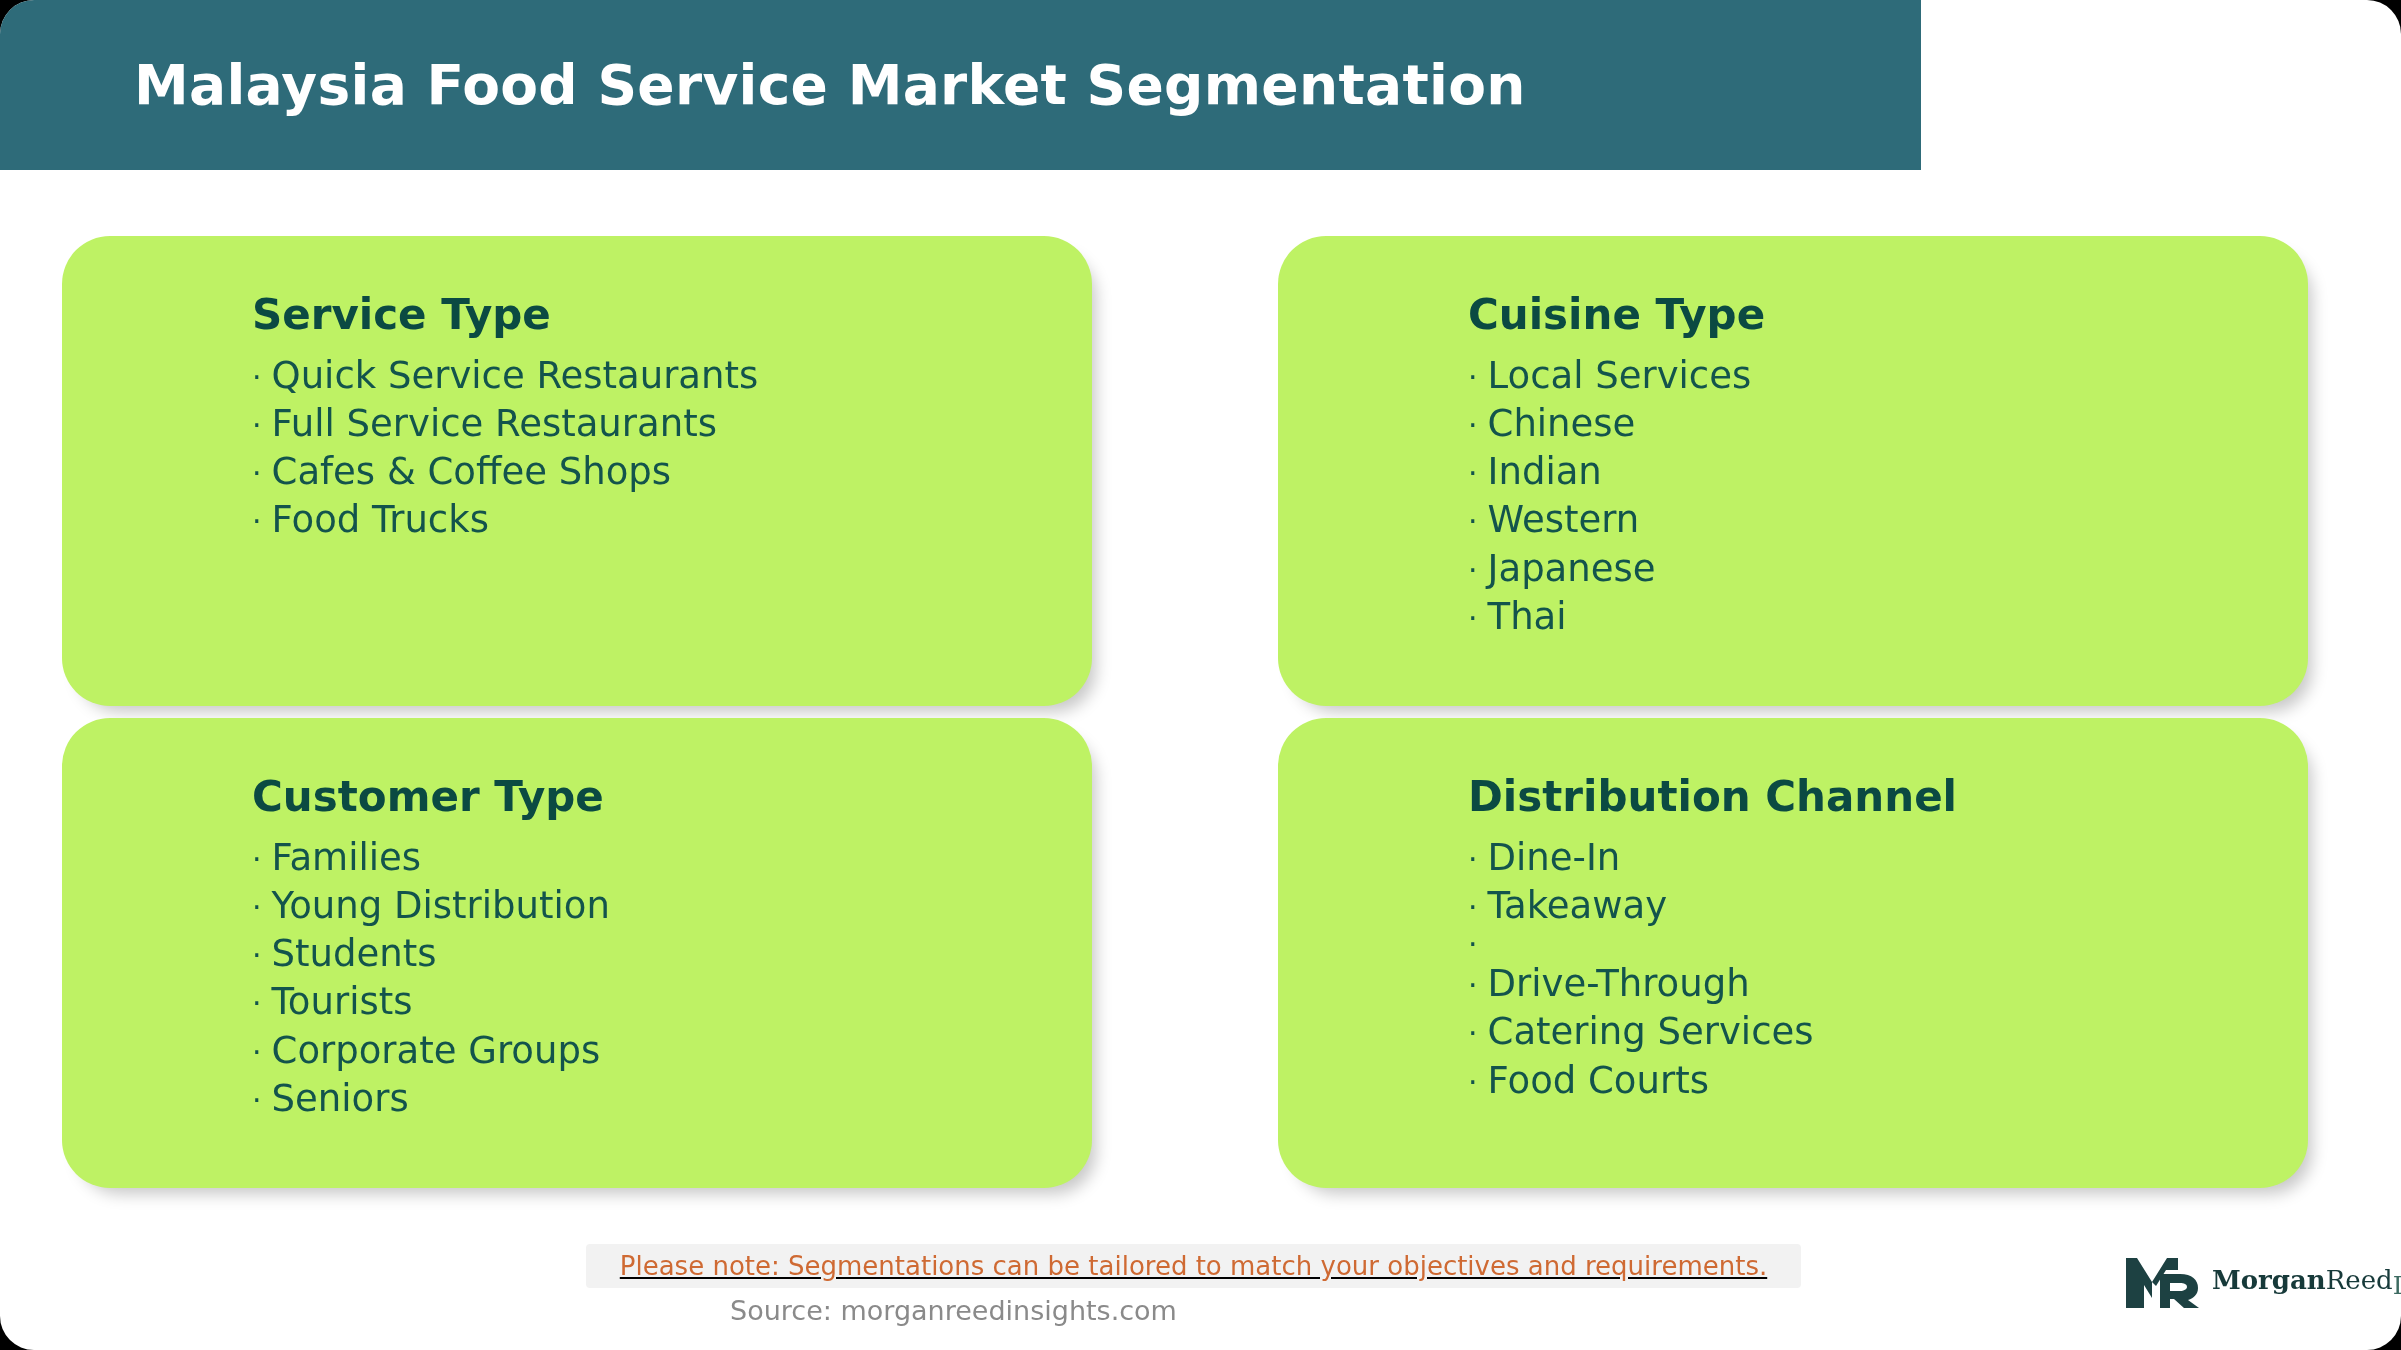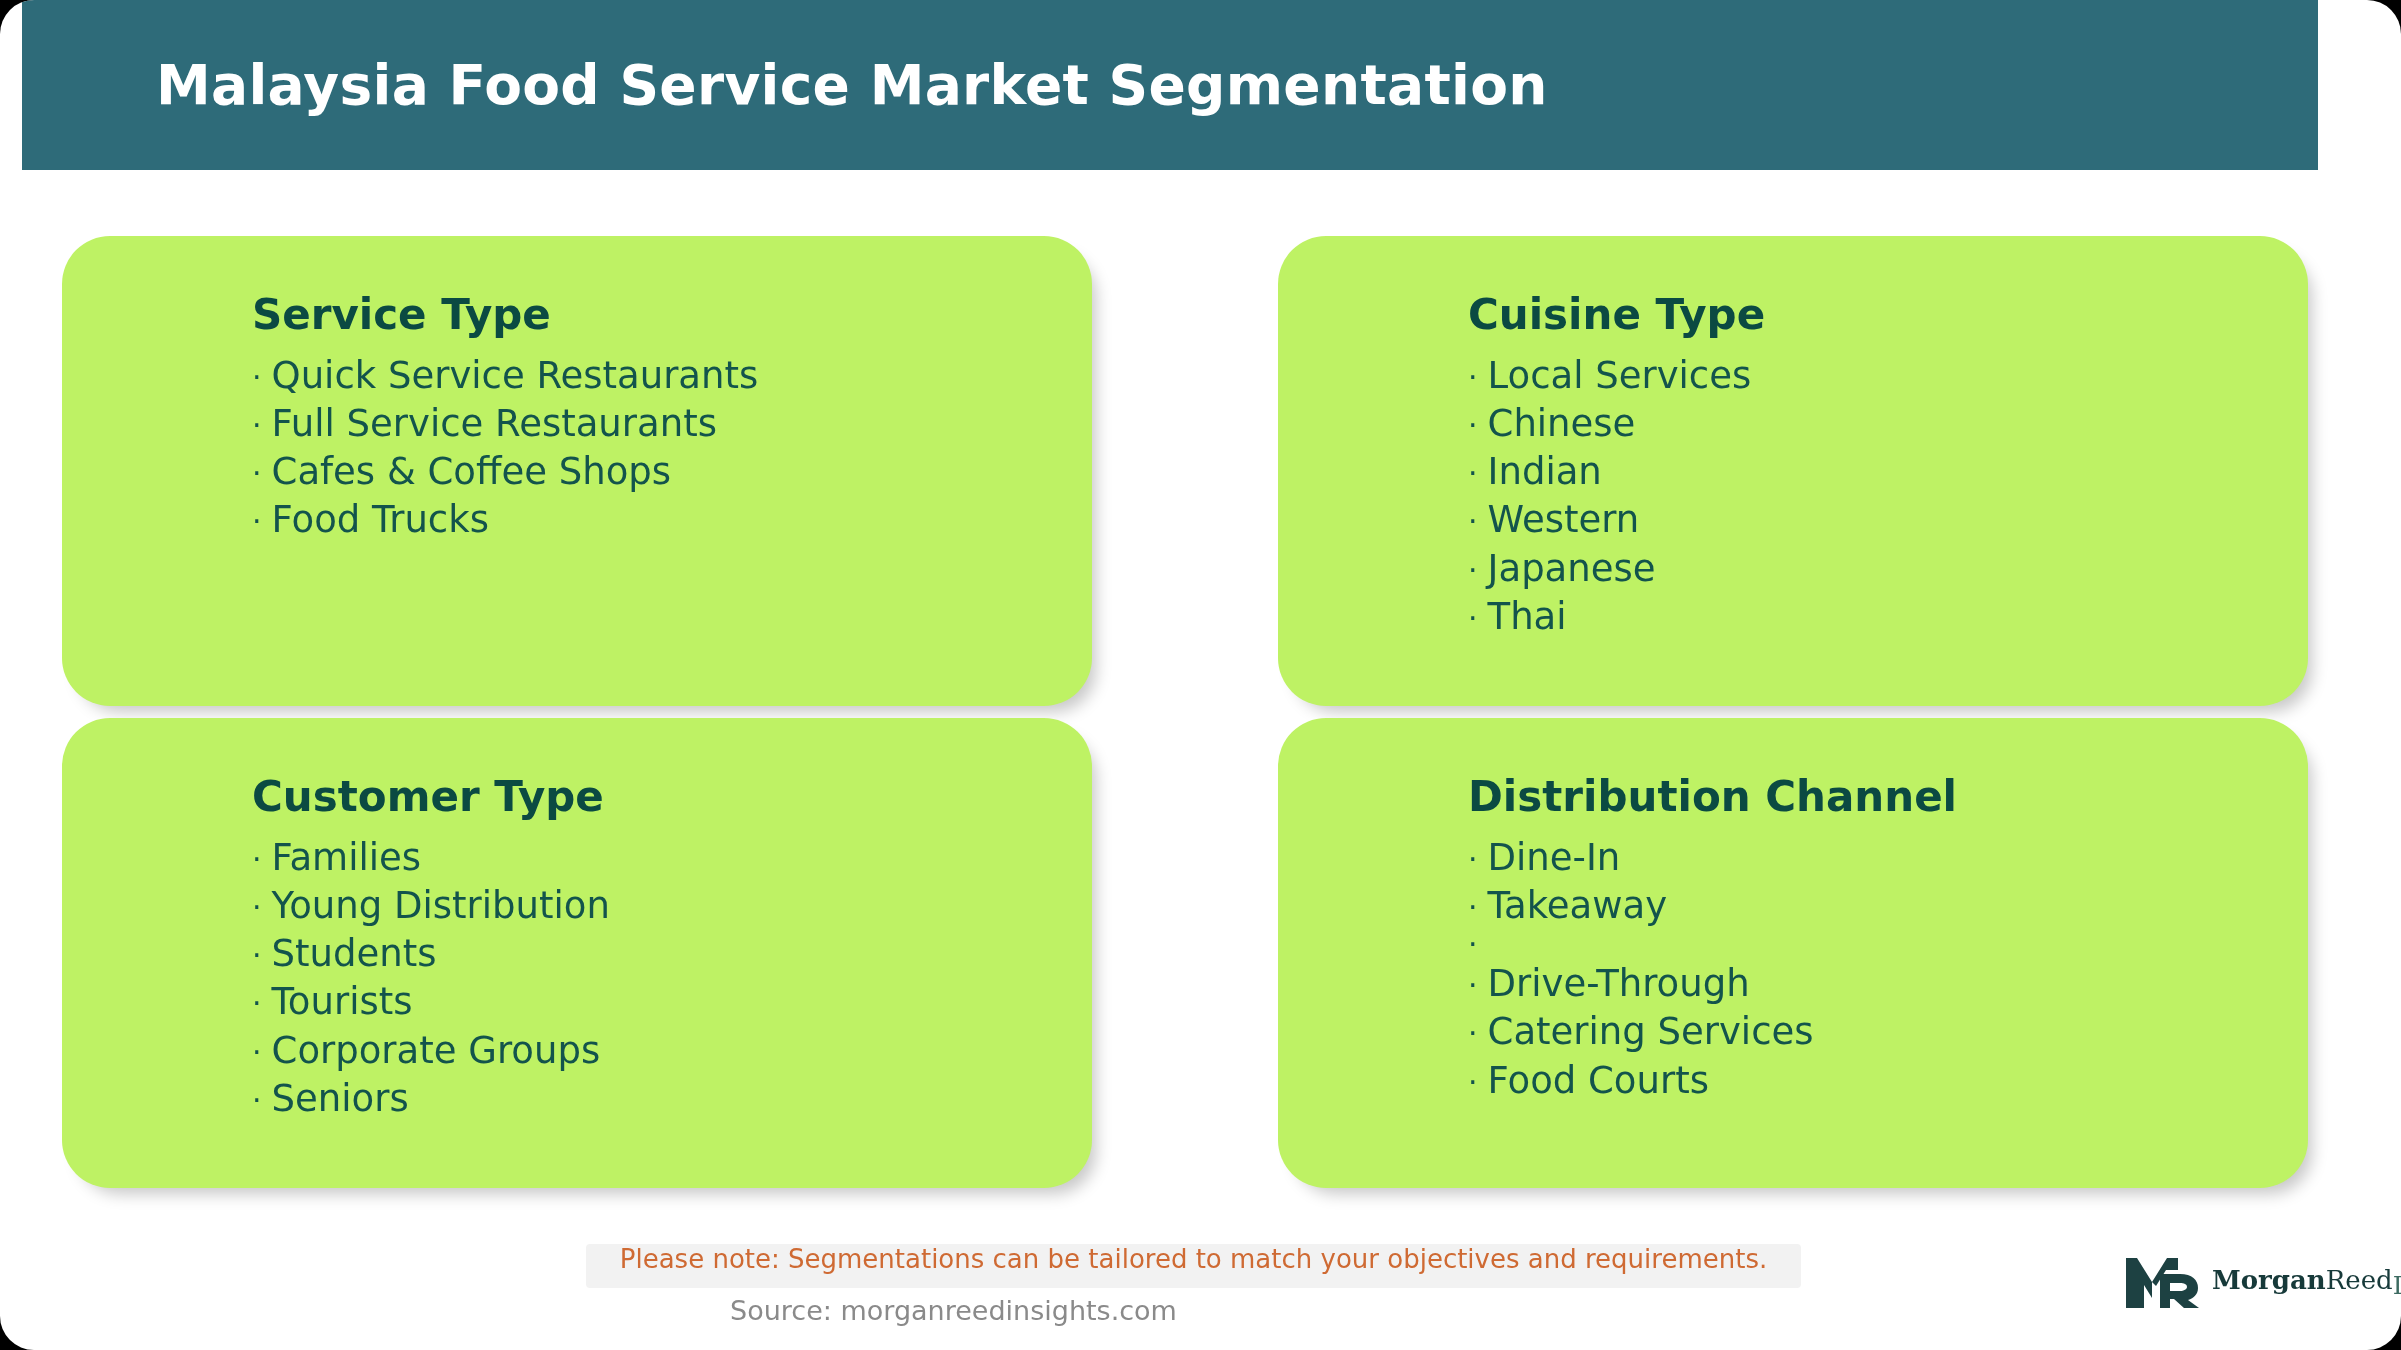--- a/index.html
+++ b/index.html
@@ -29,12 +29,11 @@
     position: absolute;
     left: 0;
     top: 0;
-    width: 2296px;
+    width: 1921px;
     height: 170px;
     background: #2e6b79;
     display: flex;
     align-items: center;
-    margin-left: 22px;
   }
   .header-title {
     margin-left: 134px;

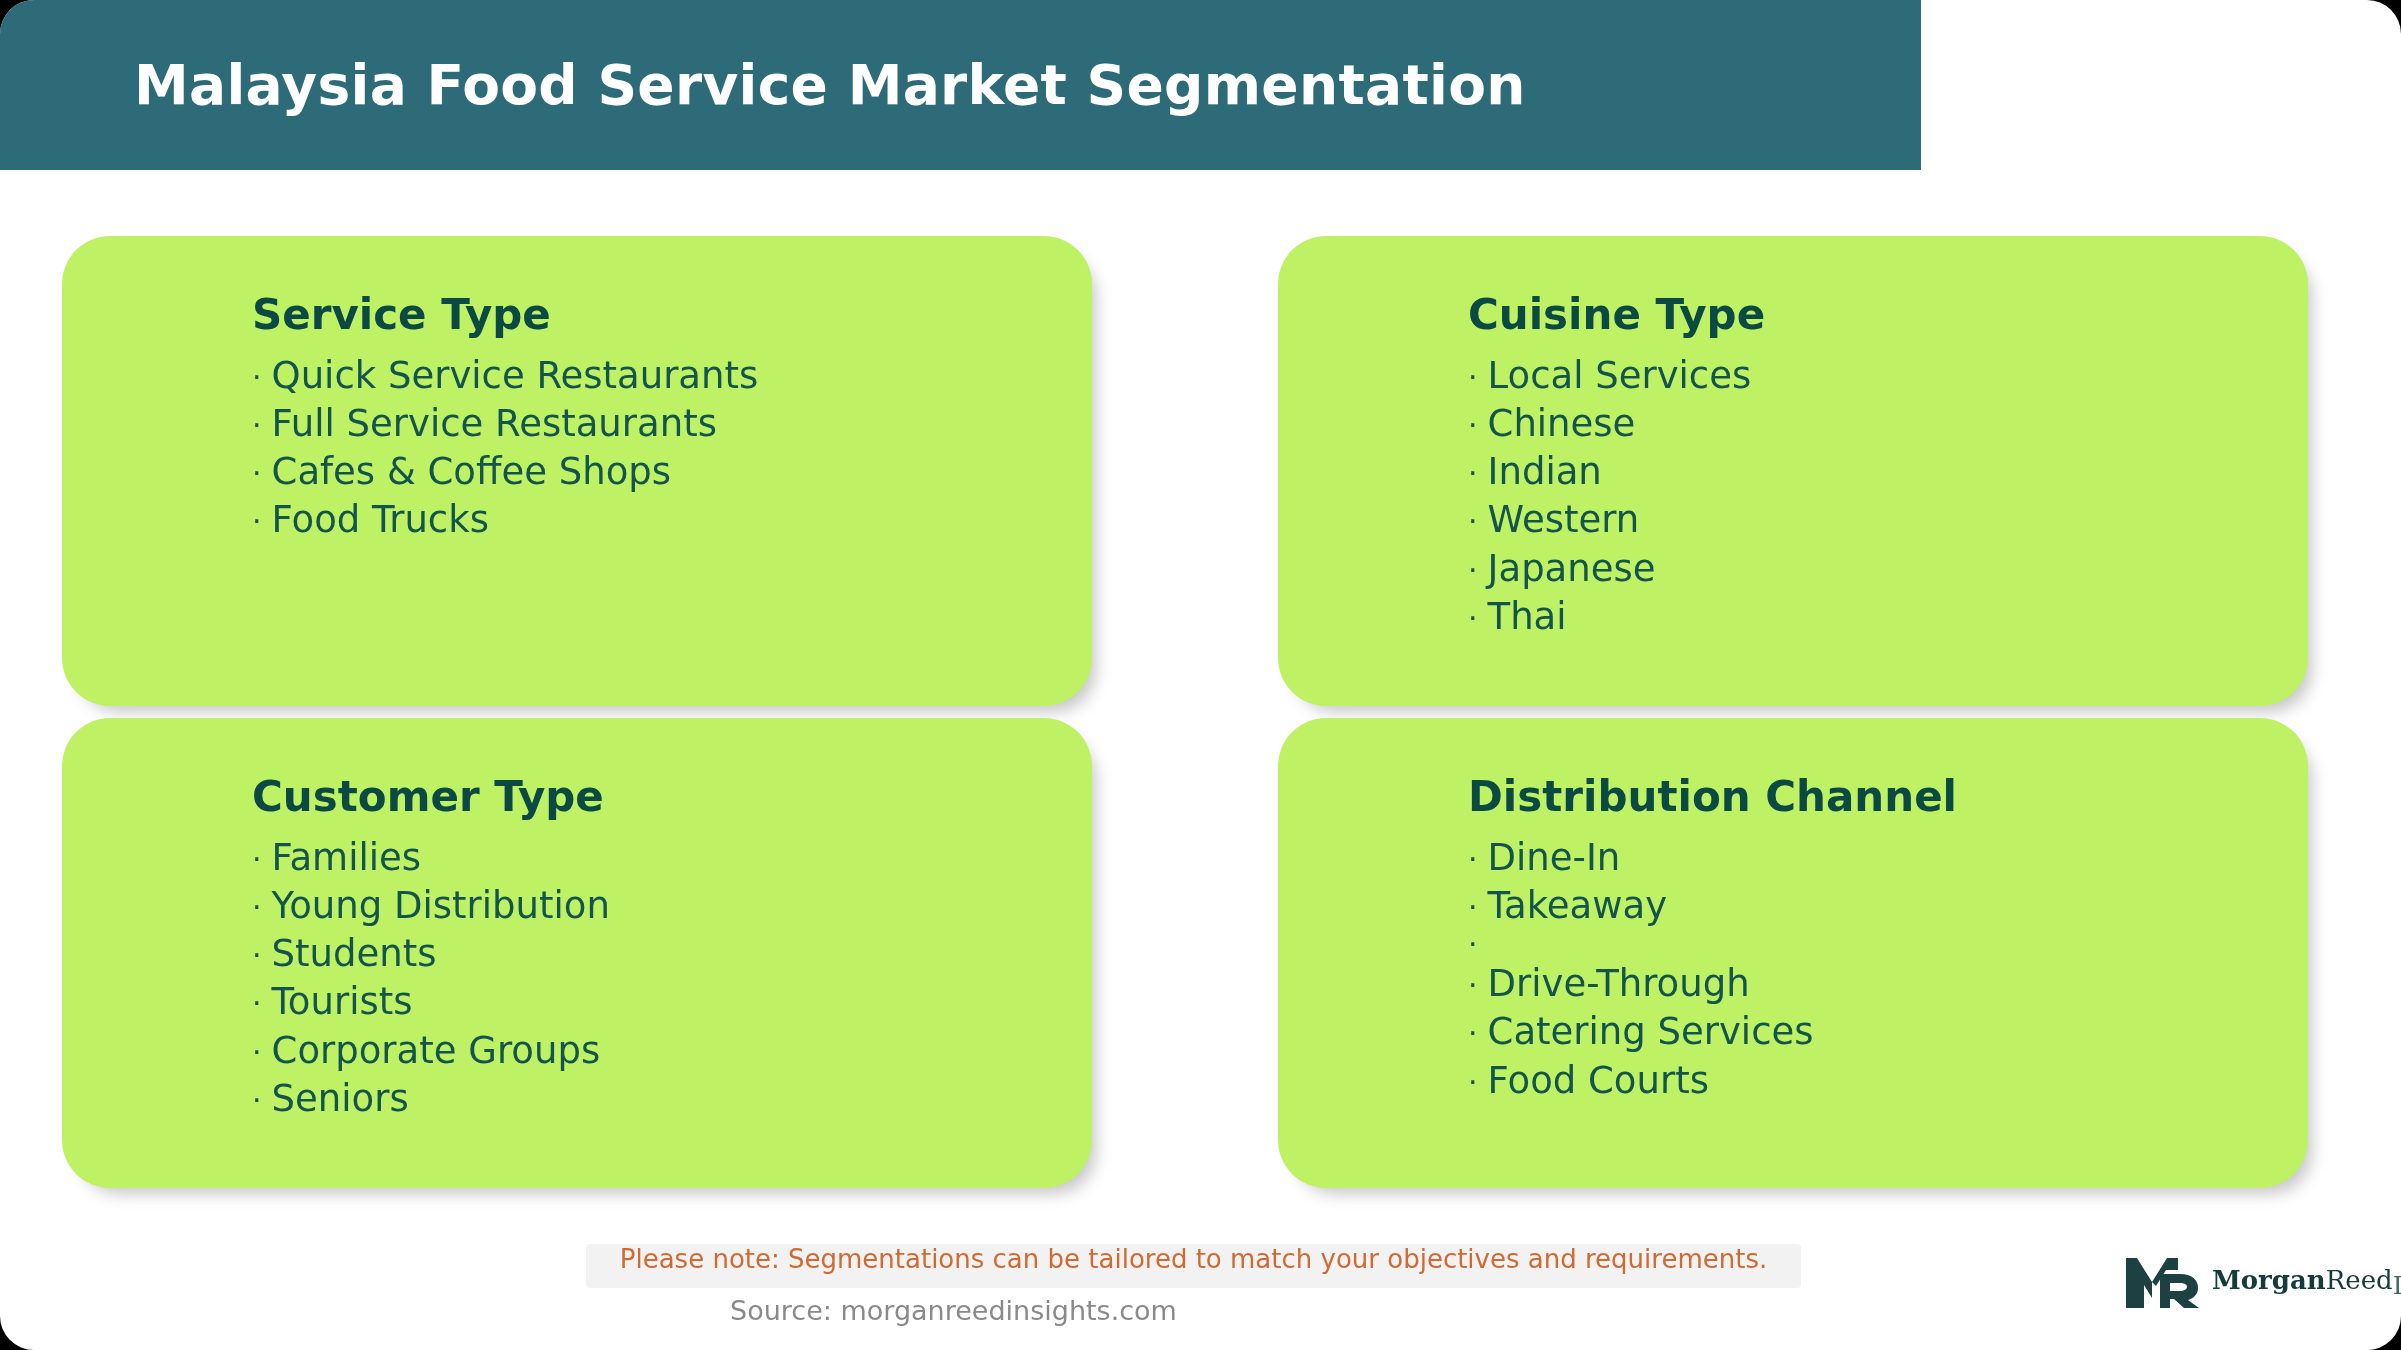--- a/index.html
+++ b/index.html
@@ -115,9 +115,10 @@
     background: #f2f2f2;
     border-radius: 4px;
     display: flex;
-    align-items: flex-start;
+    align-items: center;
     justify-content: center;
     box-sizing: border-box;
+    text-decoration: underline;
   }
   .note-text {
     color: #cf6a33;

